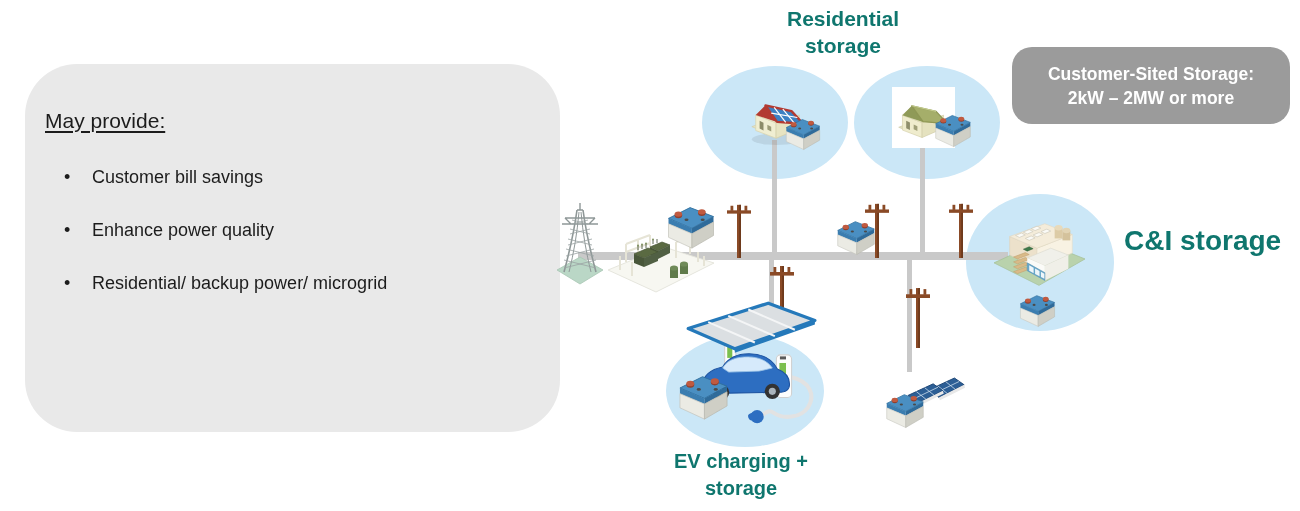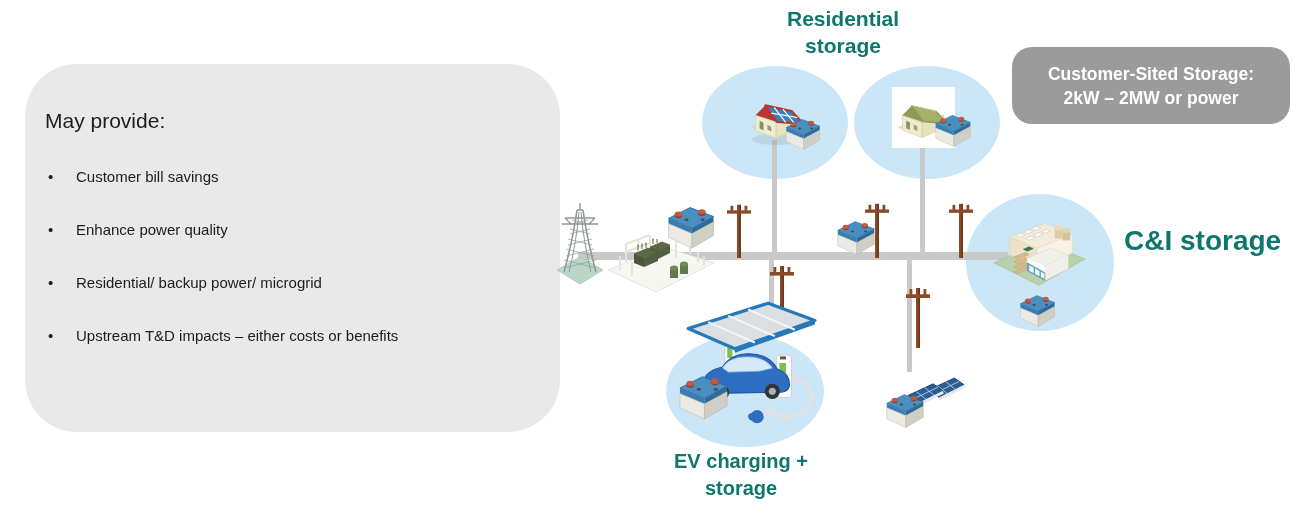--- a/index.html
+++ b/index.html
@@ -318,7 +318,7 @@
   </div>
   <div class="badge">
     <div>Customer-Sited Storage:</div>
-    <div>2kW – 2MW or power</div>
+    <div>2kW – 2MW or more</div>
   </div>
   <div class="label label-ci">C&amp;I storage</div>
   <div class="label label-ev">

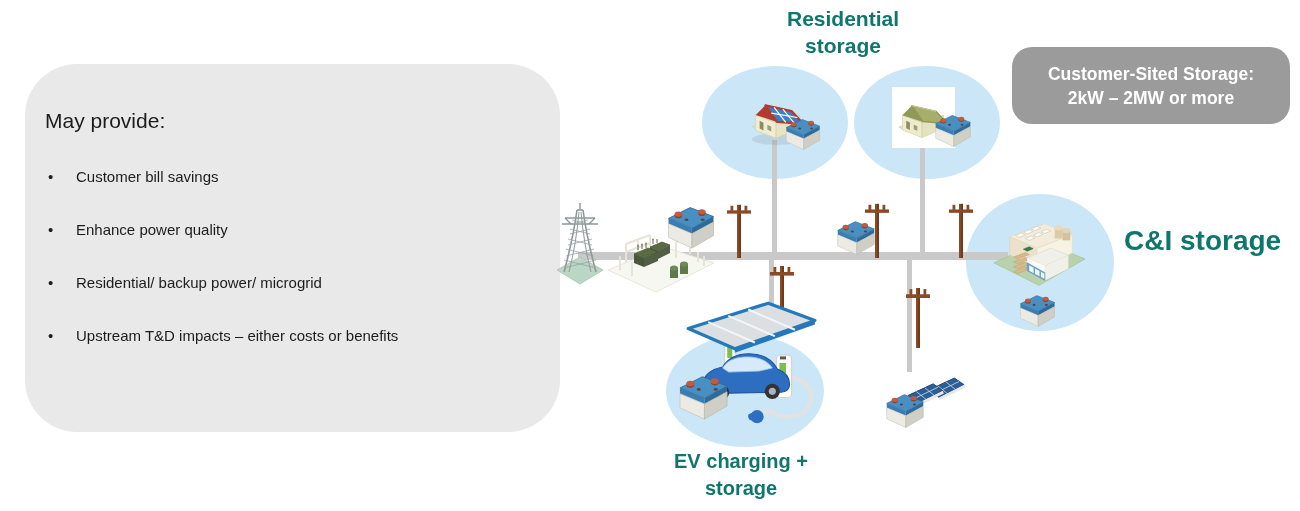--- a/index.html
+++ b/index.html
@@ -18,7 +18,7 @@
   }
   .panel-heading{
     margin:44px 0 30px 20px;font-size:21px;line-height:26px;
-    text-underline-offset:3px;
+    text-decoration:underline;text-underline-offset:3px;
   }
   ul.bullets{list-style:none;margin:0;padding:0 0 0 20px;font-size:15px;}
   ul.bullets li{

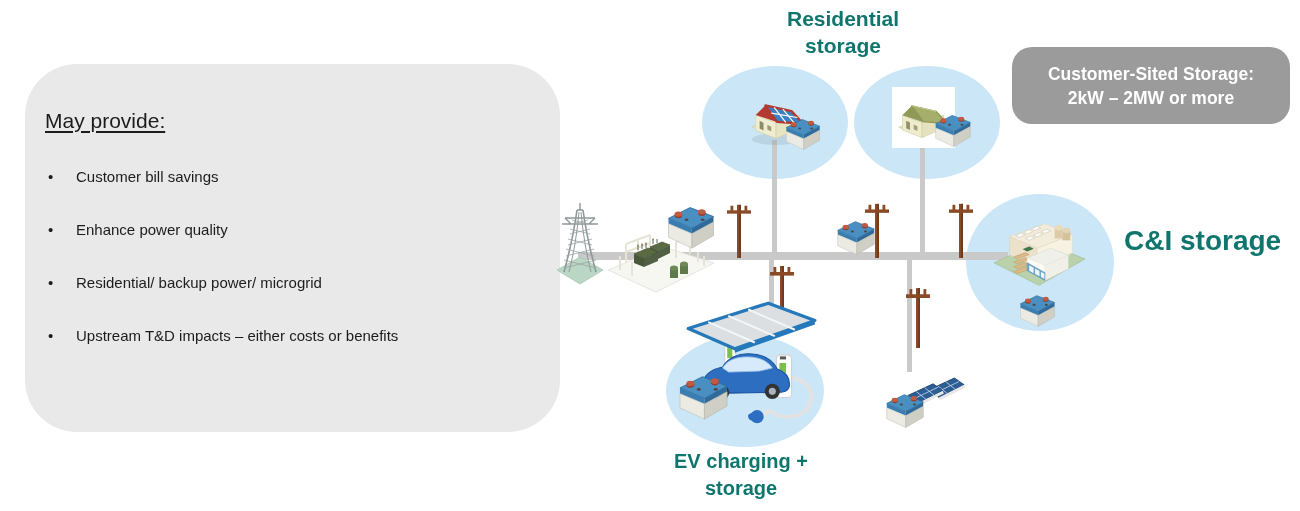--- a/index.html
+++ b/index.html
@@ -20,7 +20,7 @@
     margin:44px 0 30px 20px;font-size:21px;line-height:26px;
     text-decoration:underline;text-underline-offset:3px;
   }
-  ul.bullets{list-style:none;margin:0;padding:0 0 0 20px;font-size:15px;}
+  ul.bullets{list-style:none;margin:16px;padding:0 0 0 20px;font-size:18px;}
   ul.bullets li{
     position:relative;padding-left:31px;margin-bottom:27px;
     line-height:26px;max-width:382px;

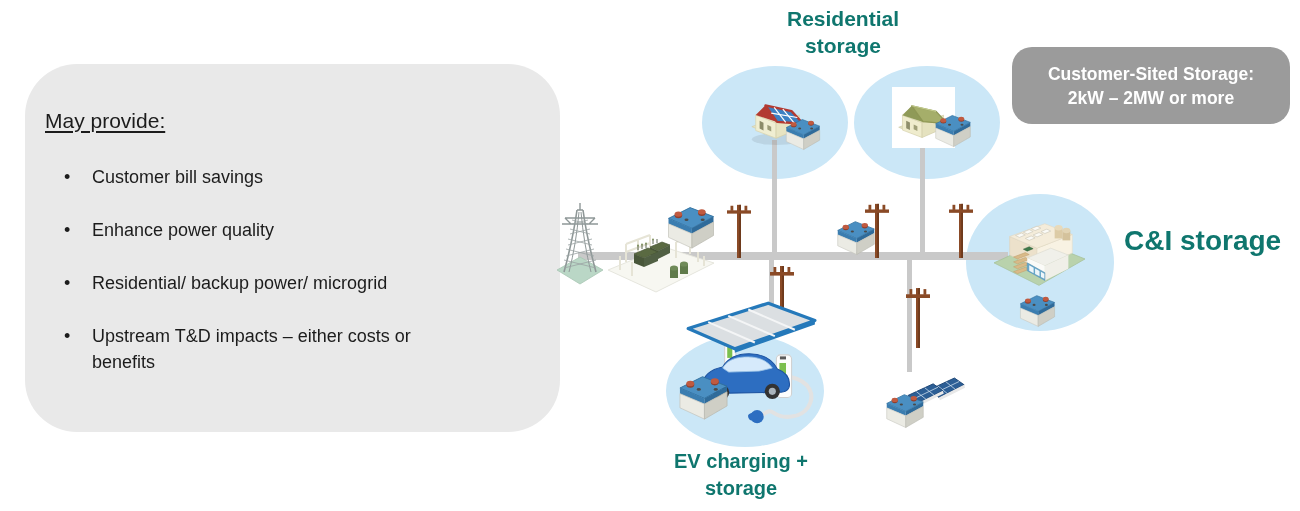--- a/index.html
+++ b/index.html
@@ -231,7 +231,6 @@
       <li><span>Customer bill savings</span></li>
       <li><span>Enhance power quality</span></li>
       <li><span>Residential/ backup power/ microgrid</span></li>
-      <li><span>Upstream T&amp;D impacts – either costs or benefits</span></li>
     </ul>
   </div>
 

